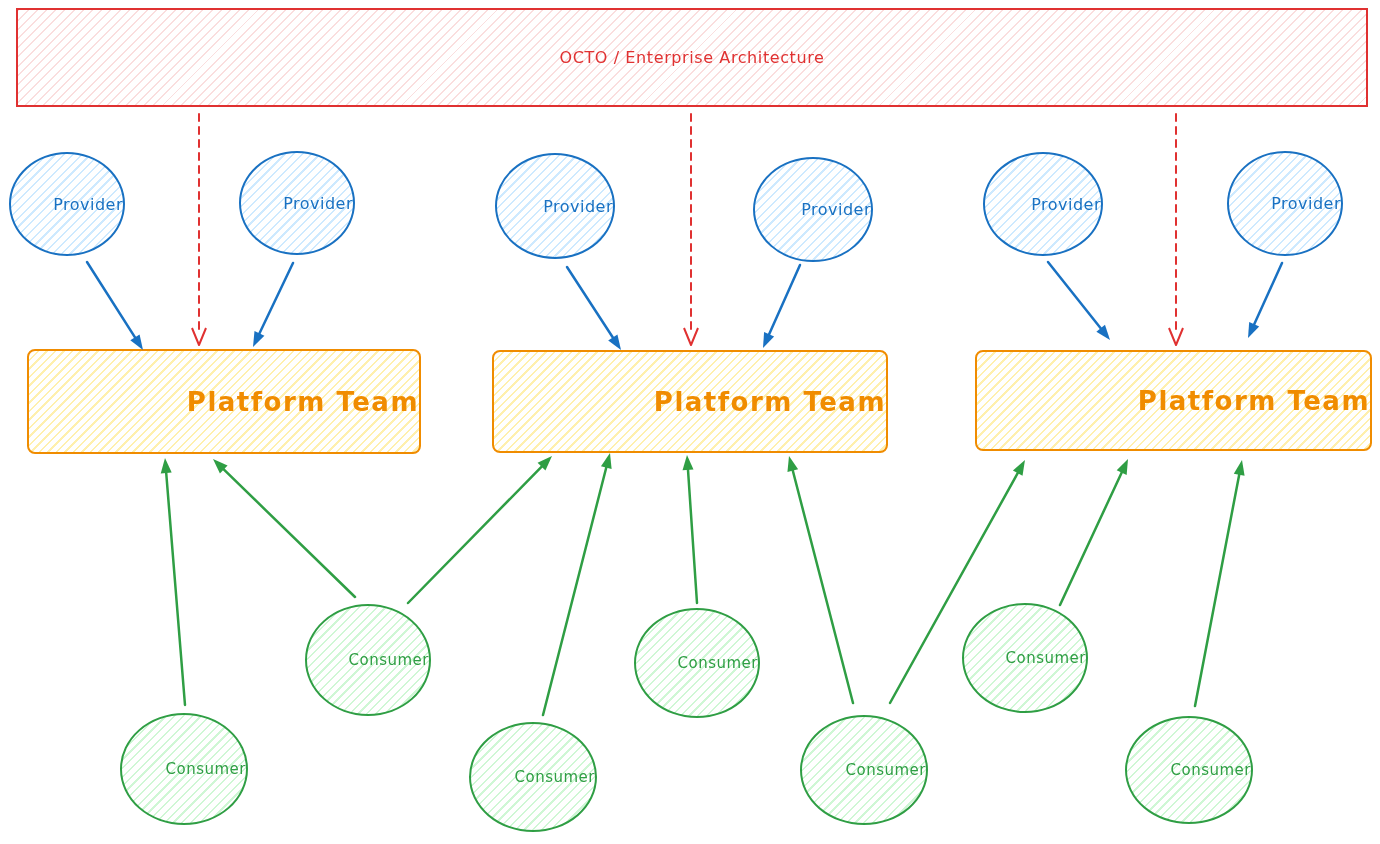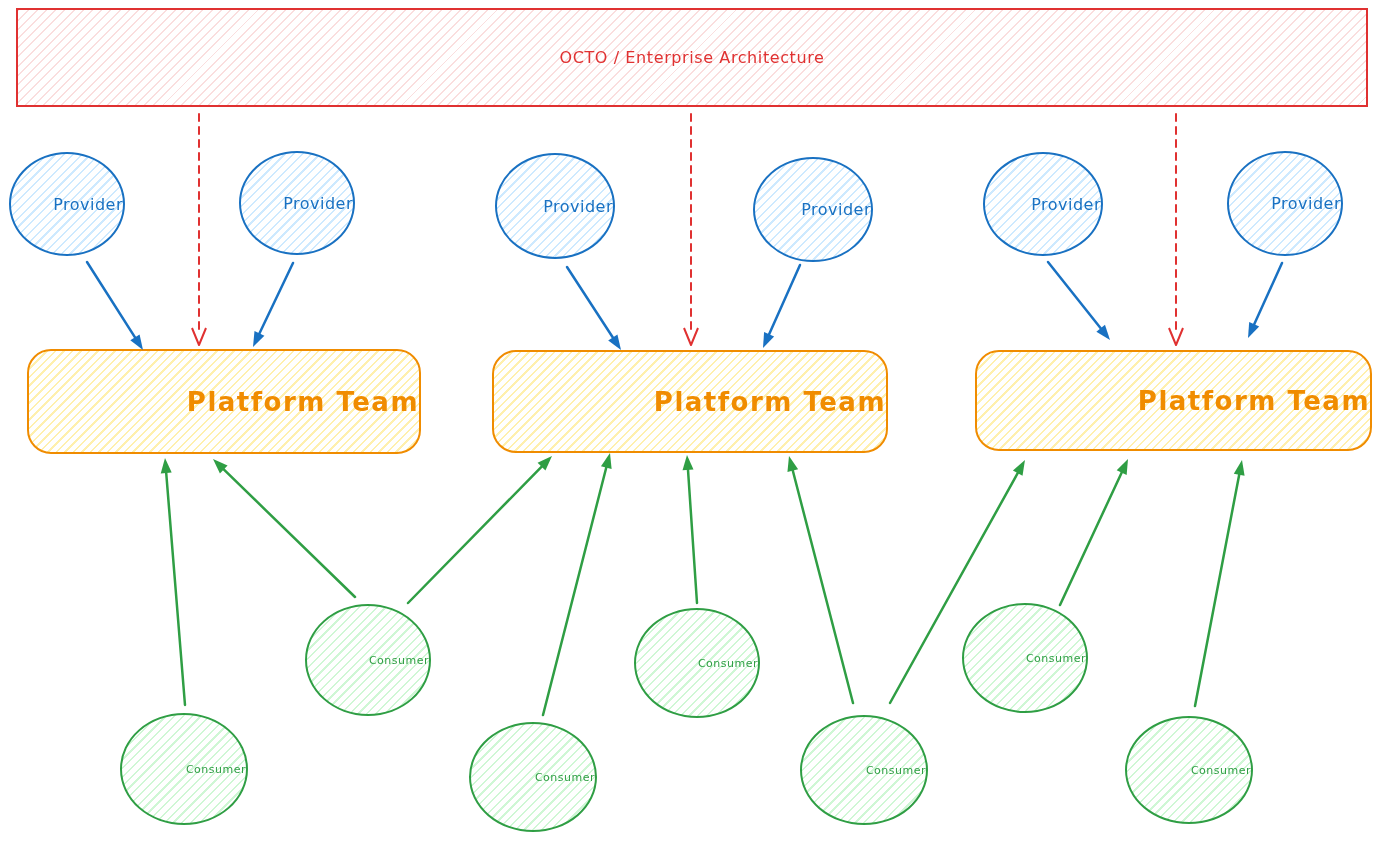--- a/index.html
+++ b/index.html
@@ -29,7 +29,7 @@
     color:#2f9e44;font-size:11px;letter-spacing:0.5px;
   }
   .platform{
-    border:2px solid #f08c00;border-radius:24px;
+    border:2px solid #f08c00;border-radius:8px;
     background:repeating-linear-gradient(135deg, rgba(255,236,153,0.8) 0px, rgba(255,236,153,0.8) 1.7px, transparent 1.7px, transparent 6px);
     color:#f08c00;font-size:26px;font-weight:bold;letter-spacing:1.5px;
   }

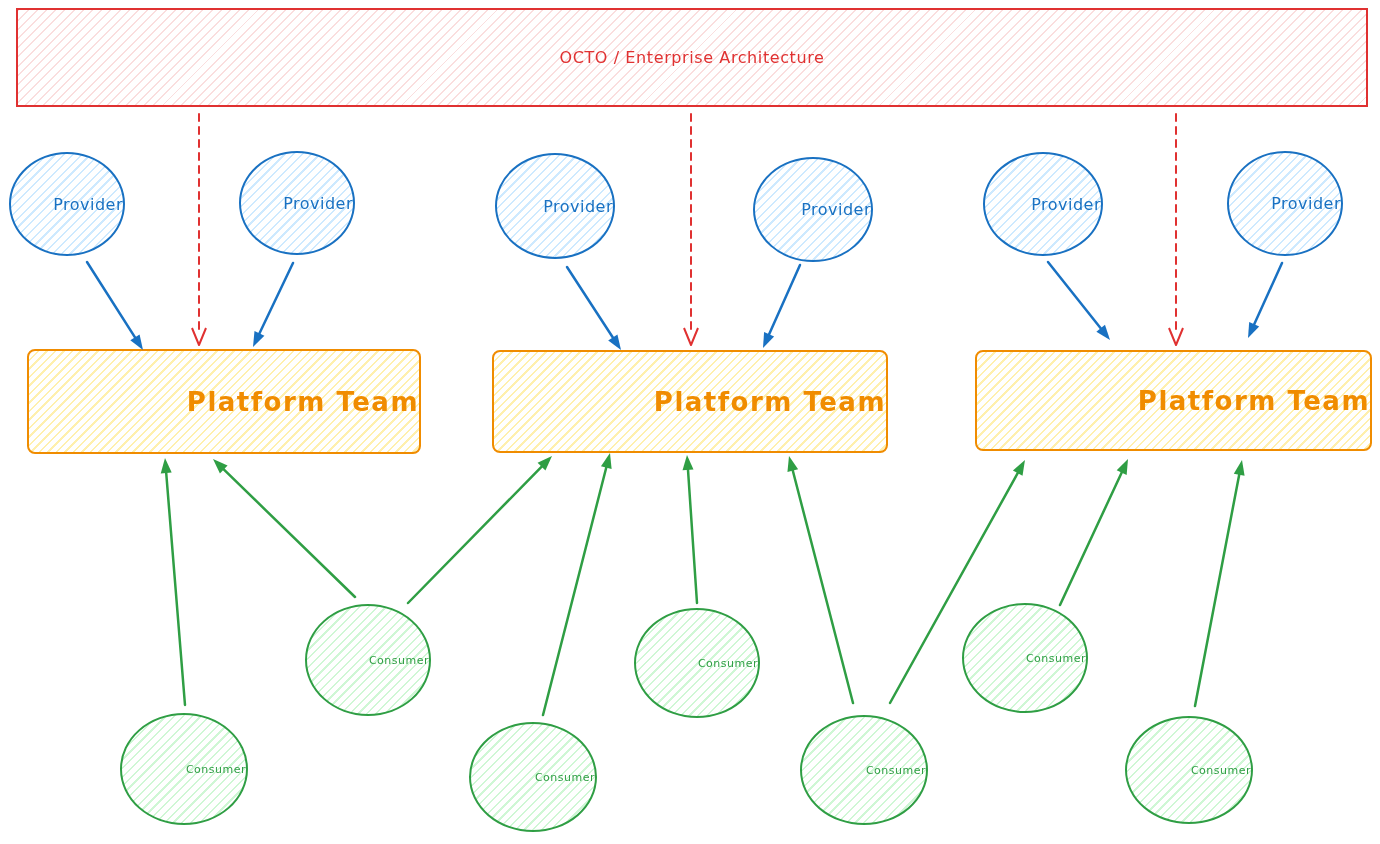--- a/index.html
+++ b/index.html
@@ -26,7 +26,7 @@
   .consumer{
     border:2px solid #2f9e44;border-radius:50%;
     background:repeating-linear-gradient(135deg, rgba(178,242,187,0.62) 0px, rgba(178,242,187,0.62) 1.6px, transparent 1.6px, transparent 6.2px);
-    color:#2f9e44;font-size:11px;letter-spacing:0.5px;
+    color:#2f9e44;font-size:15px;letter-spacing:0.5px;
   }
   .platform{
     border:2px solid #f08c00;border-radius:8px;

